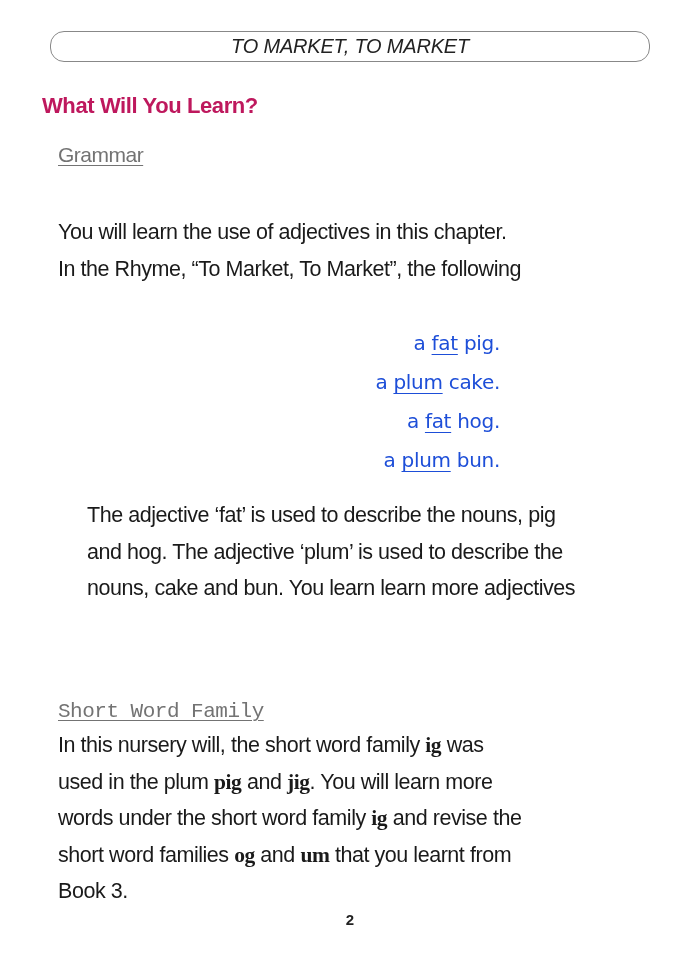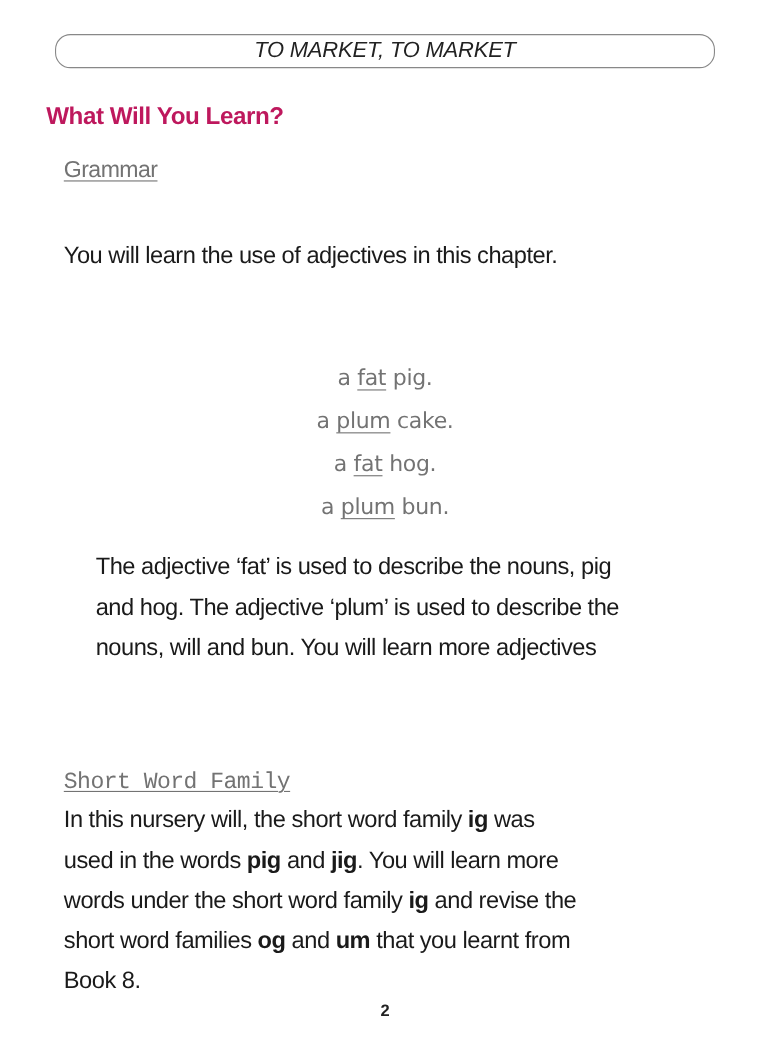--- a/index.html
+++ b/index.html
@@ -61,7 +61,7 @@
 
 <p class="para" style="top:197px;margin-top:17px;">
   <span>You will learn the use of adjectives in this chapter.</span><br>
-  <br>
+  <span>In the Rhyme, “To Market, To Market”, the following</span><br>
 </p>
 
 <ul class="examples">

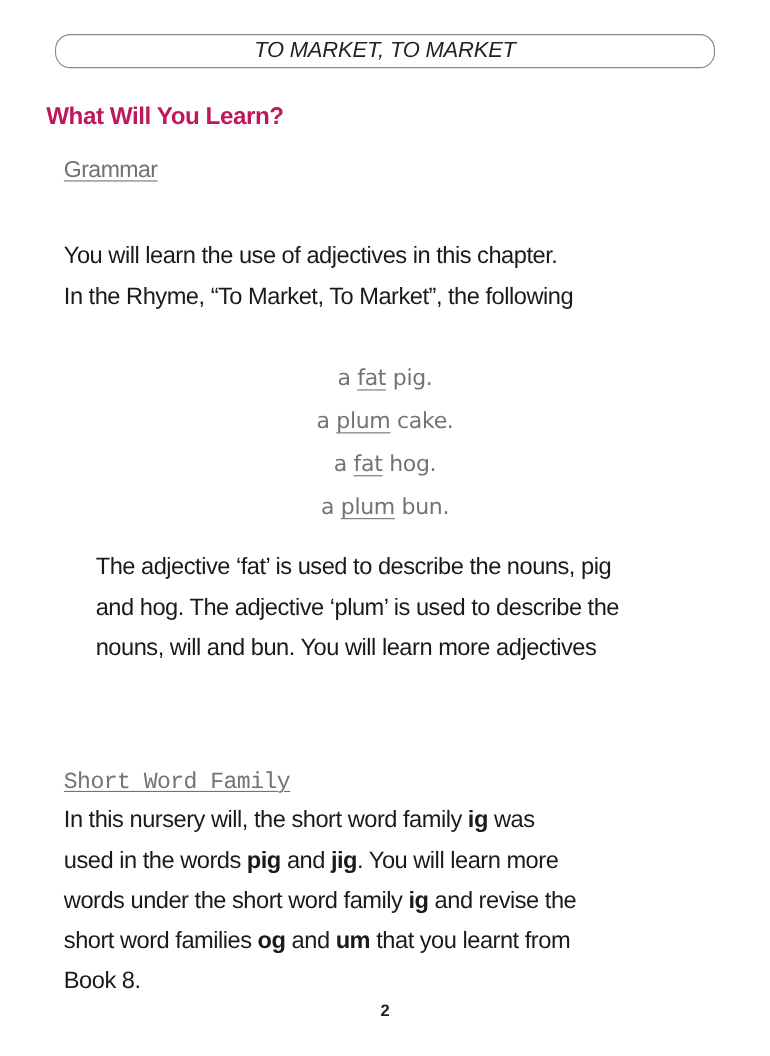--- a/index.html
+++ b/index.html
@@ -36,9 +36,9 @@
     .para b { font-weight: bold; }
     .examples {
       position: absolute; left: 200px; top: 324px; width: 300px;
-      text-align: center; margin: 0; padding: 0; list-style: none;
+      text-align: right; margin: 0; padding: 0; list-style: none;
       font-family: "DejaVu Sans", sans-serif; font-size: 20px; line-height: 39px;
-      letter-spacing: -0.3px; color: #737373;
+      letter-spacing: -0.3px; color: #1d4ed8;
     }
     .examples .adj {
       text-decoration: underline; text-underline-offset: 4px; text-decoration-thickness: 1.3px;

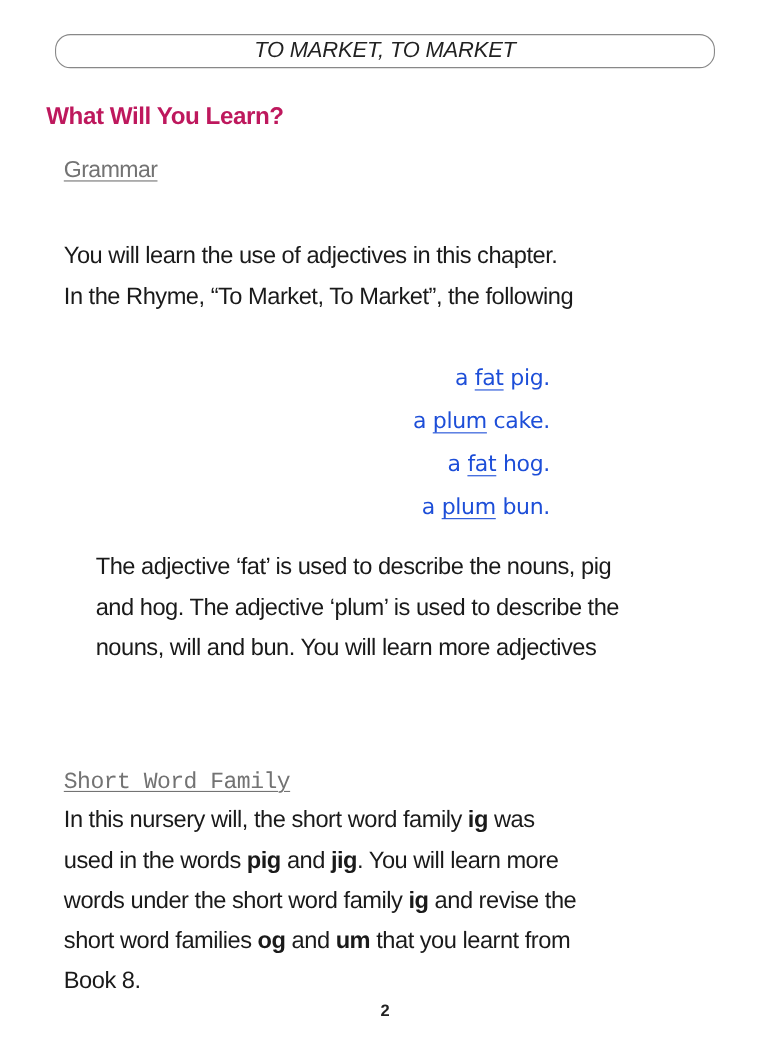--- a/index.html
+++ b/index.html
@@ -90,7 +90,7 @@
 <p class="para" style="top:497px;margin-left:29px;">
   <span>The adjective ‘fat’ is used to describe the nouns, pig</span><br>
   <span>and hog. The adjective ‘plum’ is used to describe the</span><br>
-  <span>nouns, will and bun. You will learn more adjectives</span><br>
+  <span>nouns, cake and bun. You learn learn more adjectives</span><br>
 </p>
 
 <h2 class="section-heading" style="top:700px;font-family:Liberation Mono, monospace;">Short Word Family</h2>

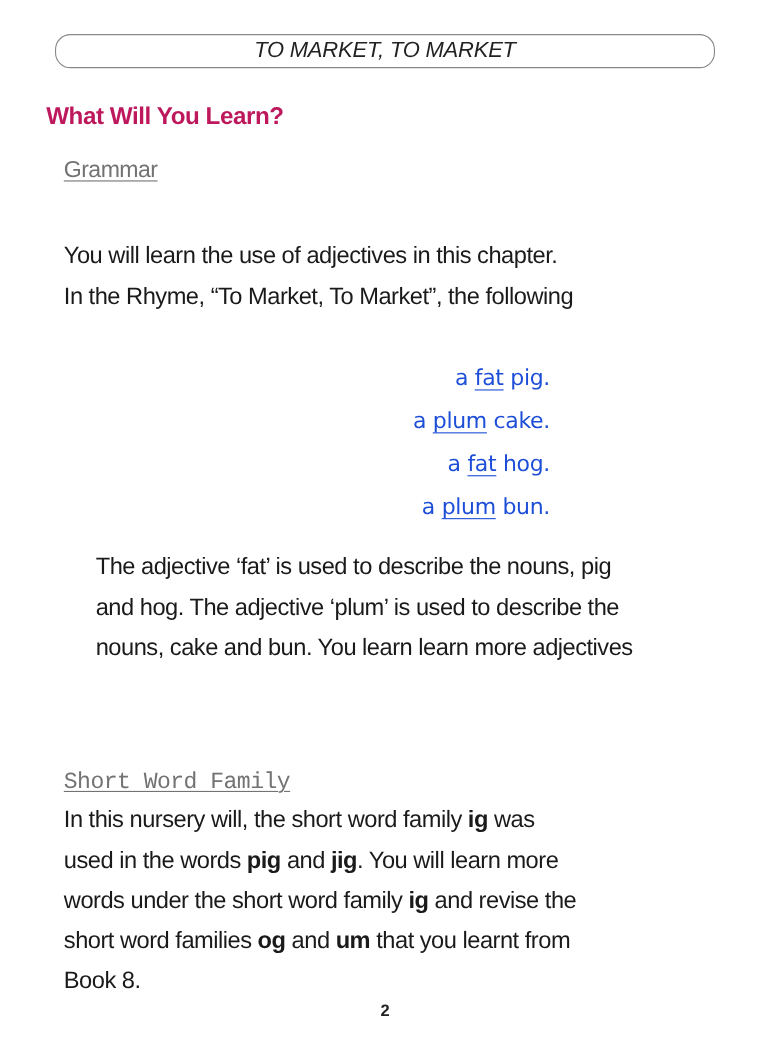--- a/index.html
+++ b/index.html
@@ -33,7 +33,7 @@
       font-family: "Liberation Sans", sans-serif; font-size: 21.5px; line-height: 36.5px;
       letter-spacing: -0.45px; color: #1a1a1a;
     }
-    .para b { font-weight: bold; }
+    .para b { font-weight: bold; font-family: Liberation Serif, serif; }
     .examples {
       position: absolute; left: 200px; top: 324px; width: 300px;
       text-align: right; margin: 0; padding: 0; list-style: none;

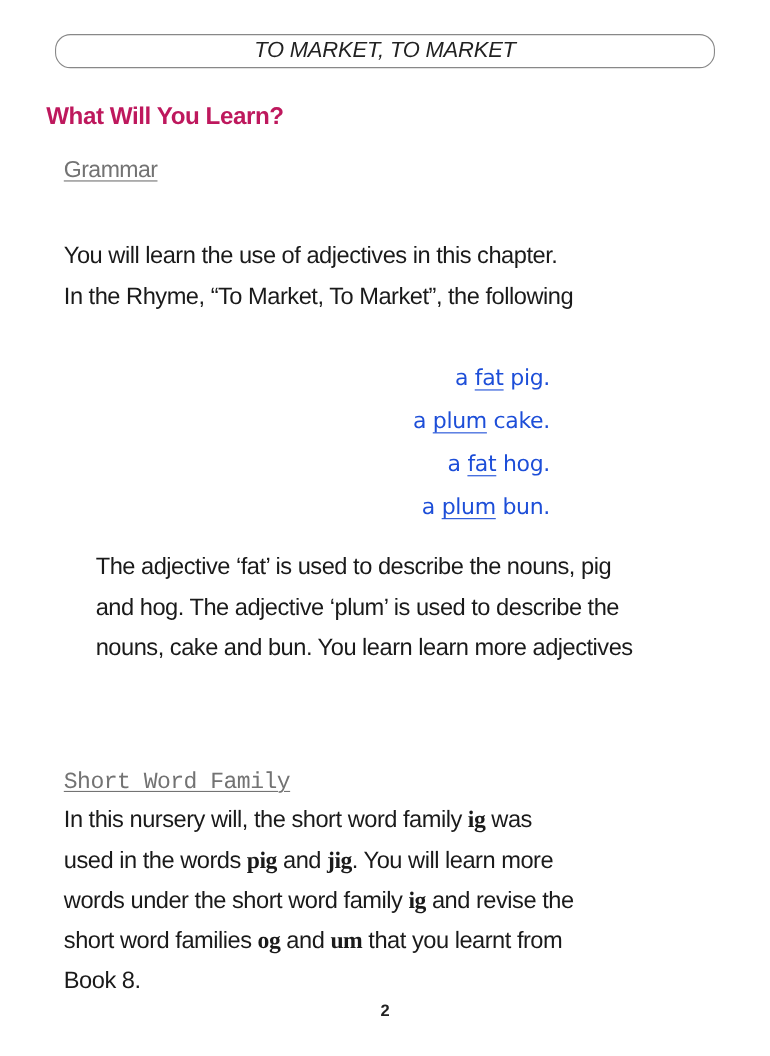--- a/index.html
+++ b/index.html
@@ -97,7 +97,7 @@
 
 <p class="para" style="top:727px;">
   <span>In this nursery will, the short word family </span><b>ig</b><span> was</span><br>
-  <span>used in the words </span><b>pig</b><span> and </span><b>jig</b><span>. You will learn more</span><br>
+  <span>used in the plum </span><b>pig</b><span> and </span><b>jig</b><span>. You will learn more</span><br>
   <span>words under the short word family </span><b>ig</b><span> and revise the</span><br>
   <span>short word families </span><b>og</b><span> and </span><b>um</b><span> that you learnt from</span><br>
   <span>Book 8.</span>

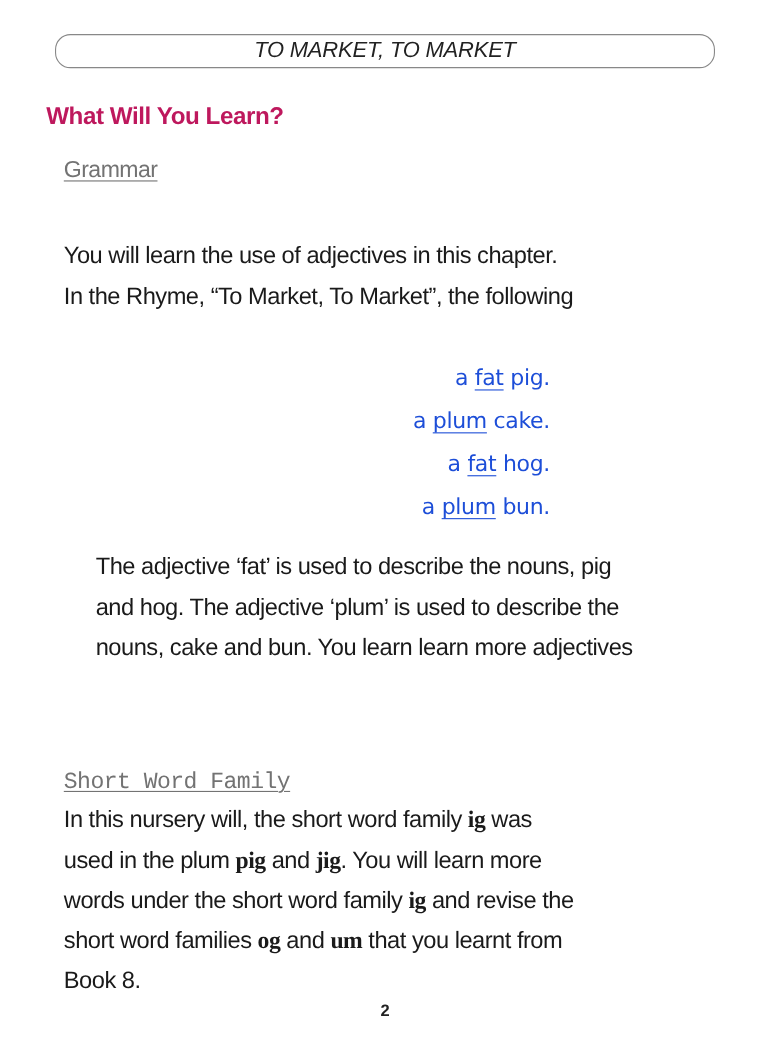--- a/index.html
+++ b/index.html
@@ -100,7 +100,7 @@
   <span>used in the plum </span><b>pig</b><span> and </span><b>jig</b><span>. You will learn more</span><br>
   <span>words under the short word family </span><b>ig</b><span> and revise the</span><br>
   <span>short word families </span><b>og</b><span> and </span><b>um</b><span> that you learnt from</span><br>
-  <span>Book 8.</span>
+  <span>Book 3.</span>
 </p>
 
 <div class="page-number">2</div>

